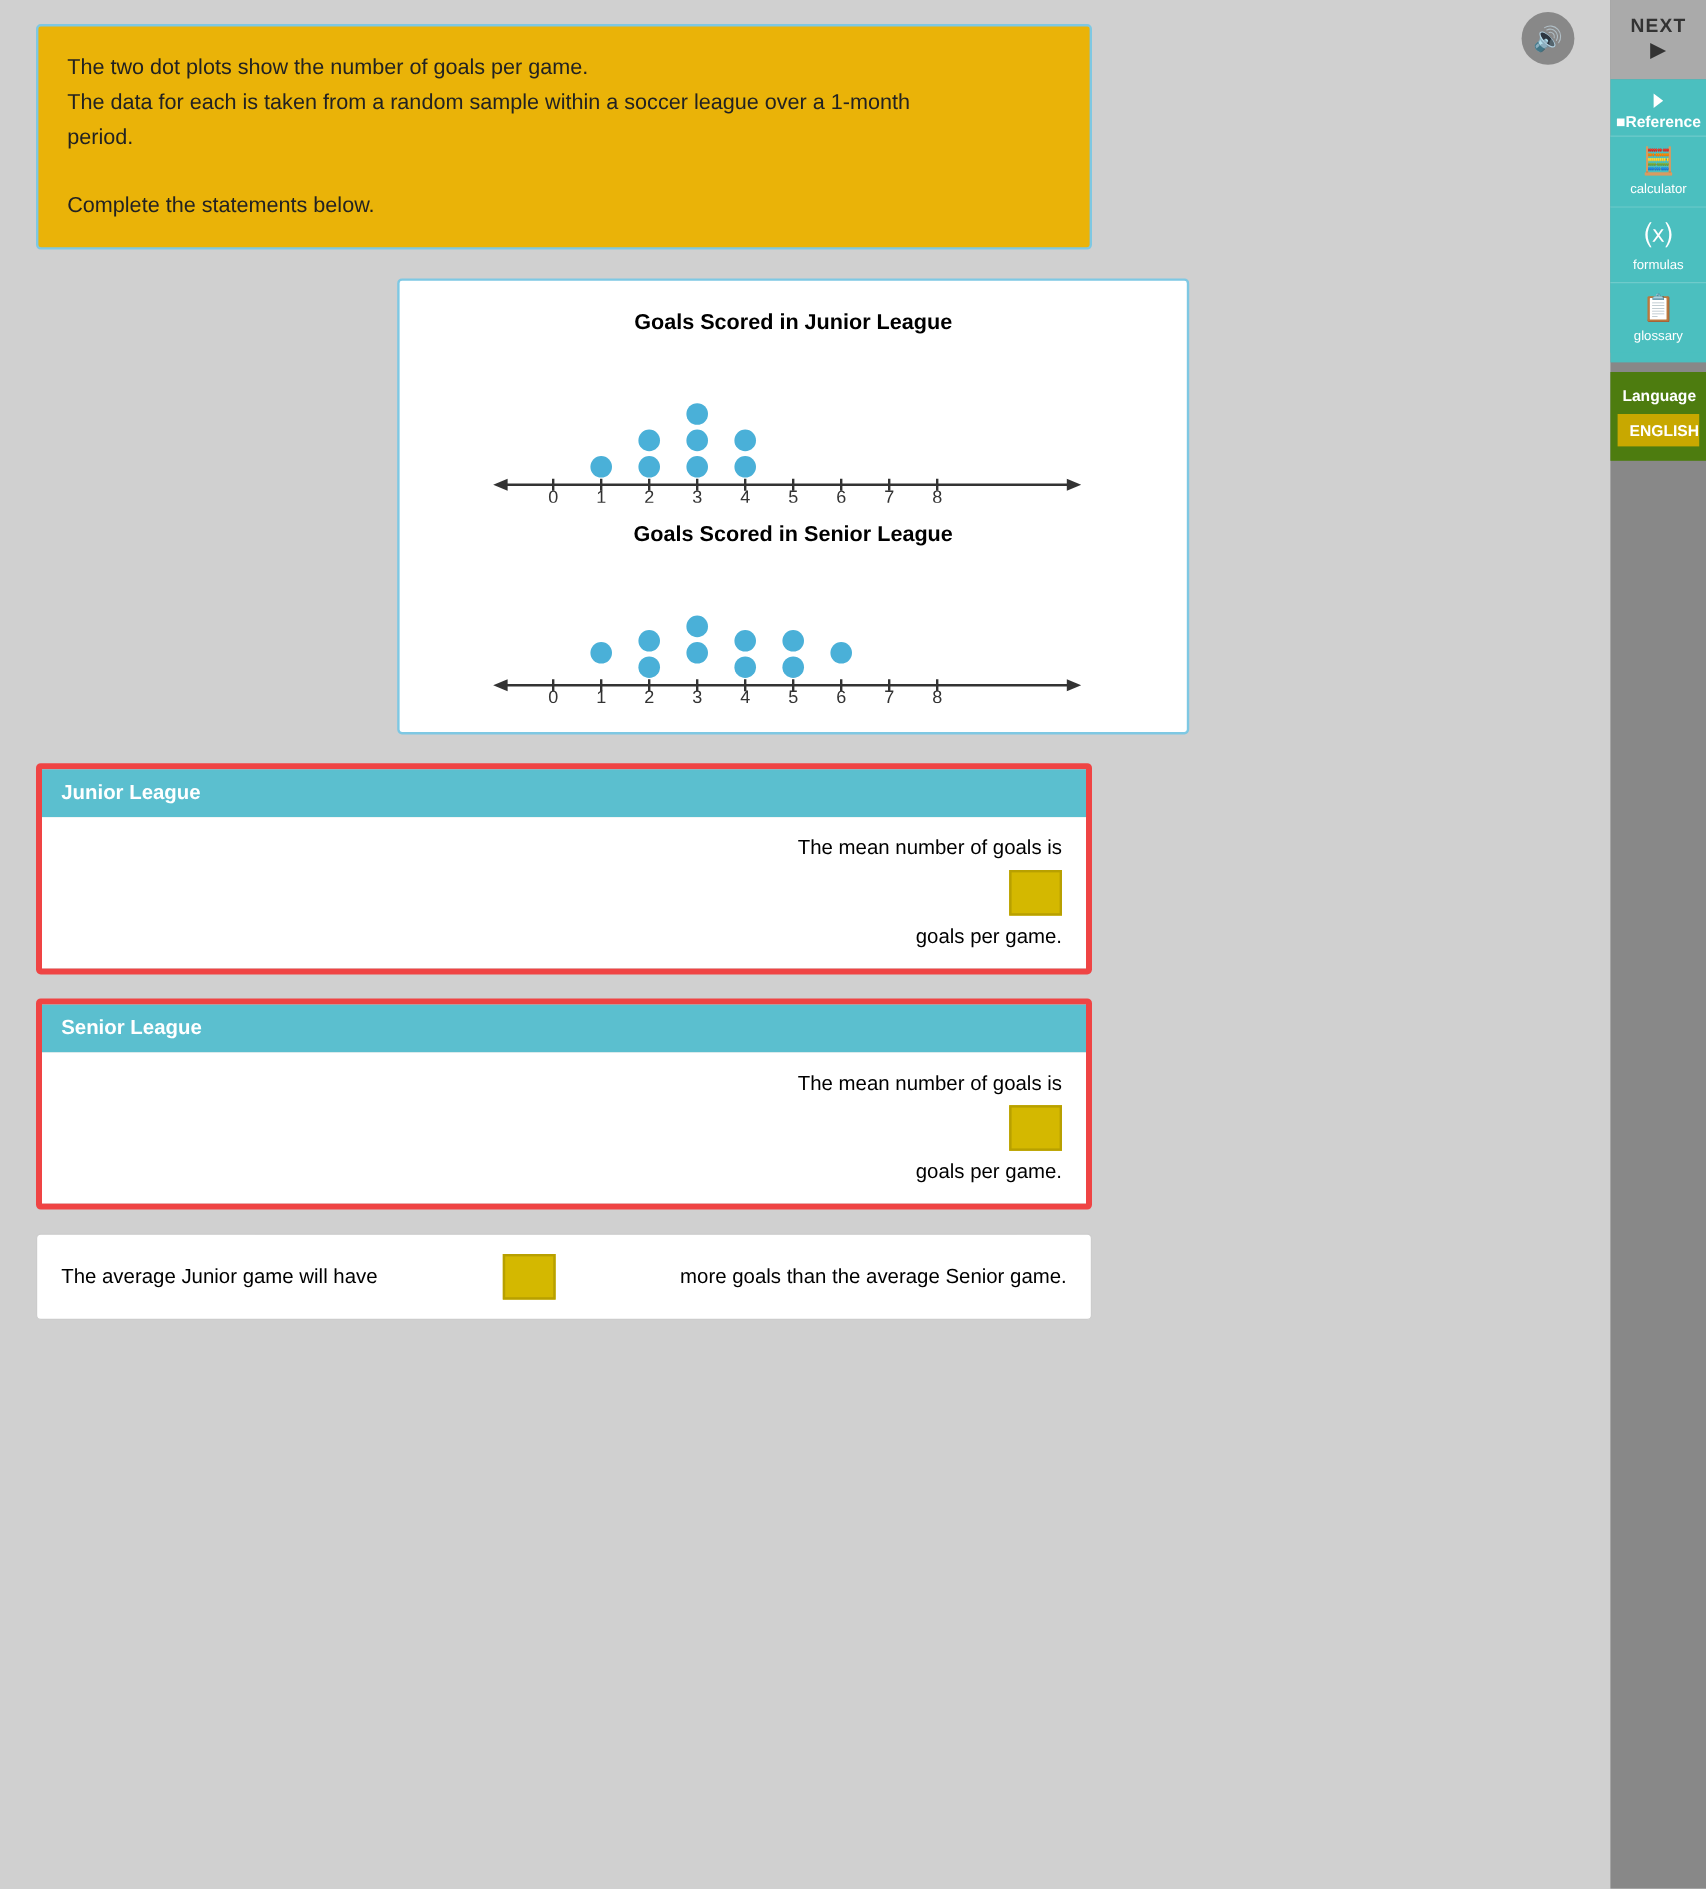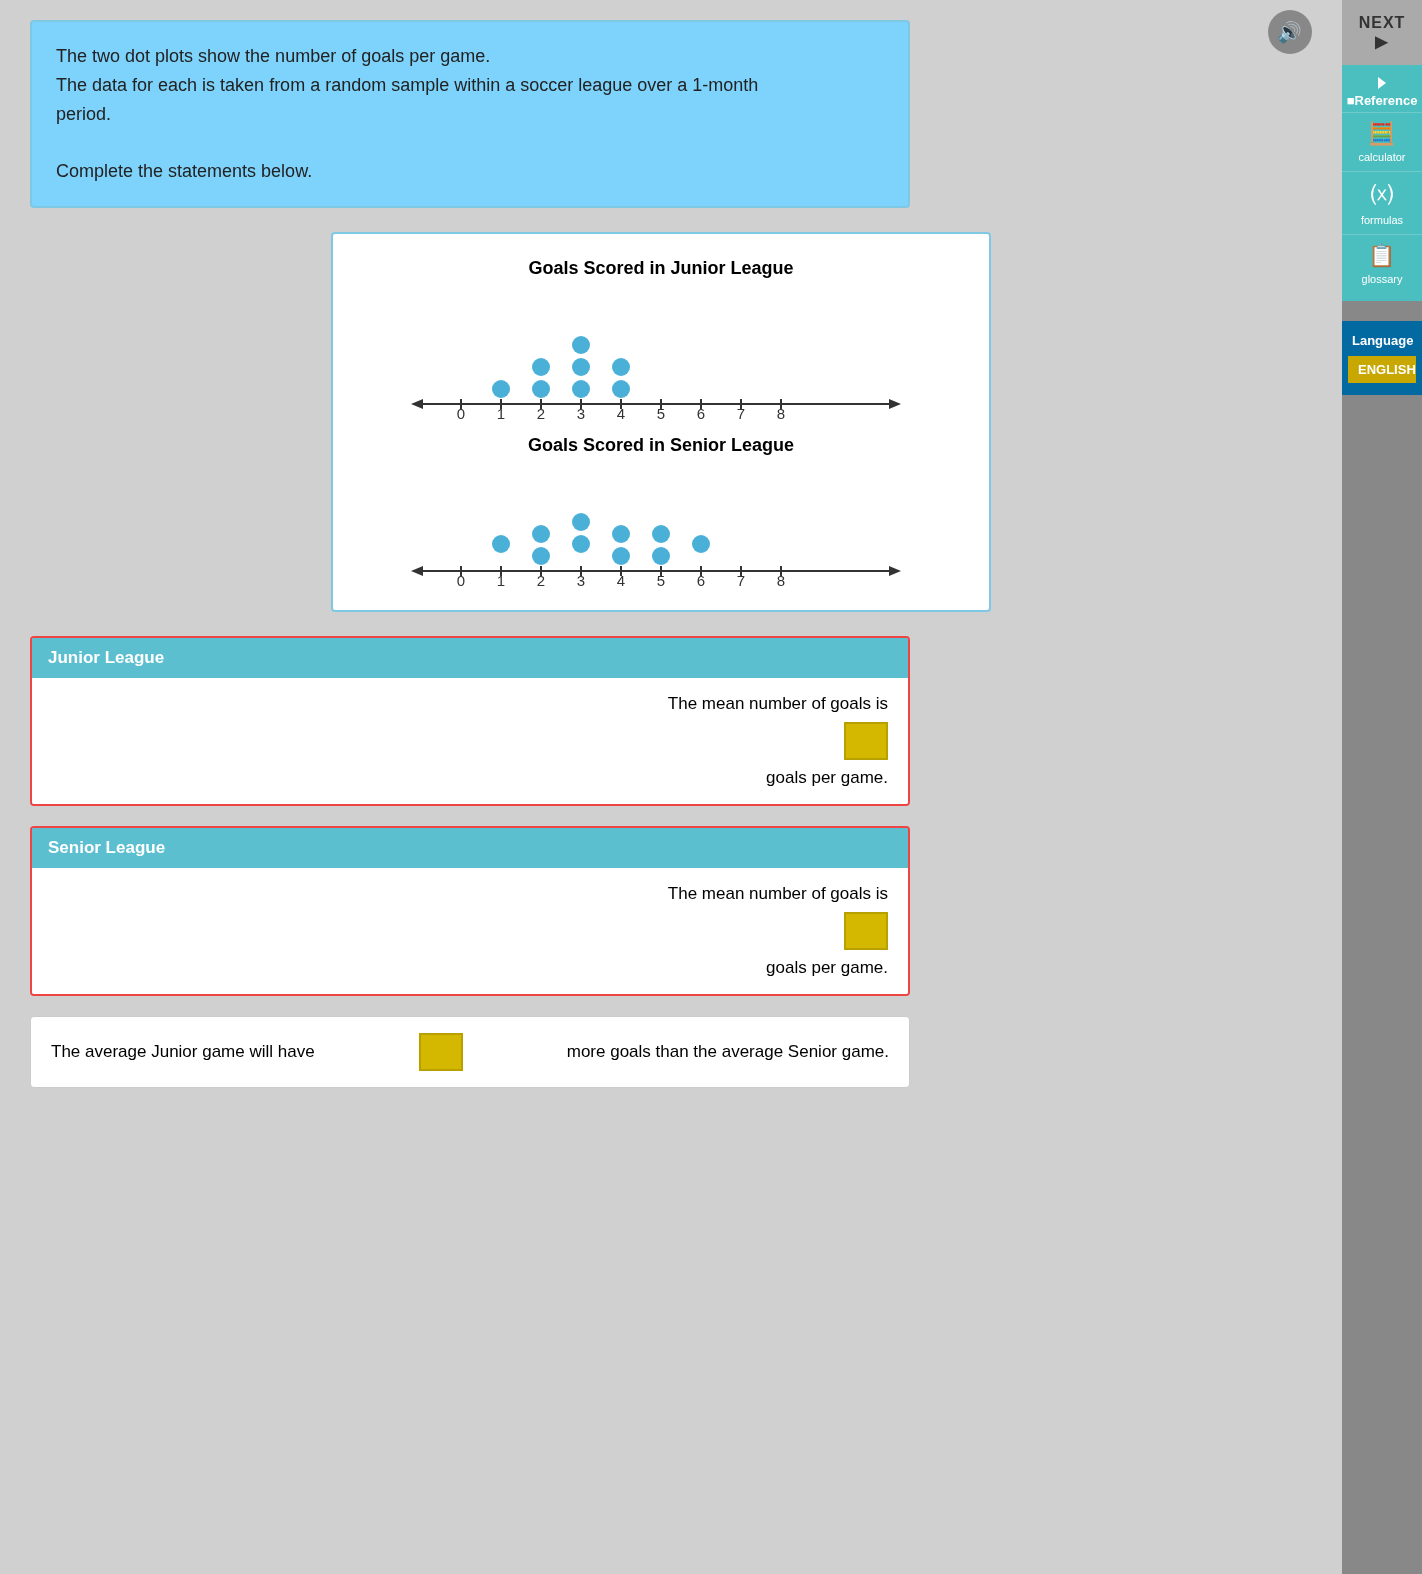--- a/index.html
+++ b/index.html
@@ -130,7 +130,7 @@
 
     
     .question-box {
-      background: #7dd3fc;
+      background: #eab308;
       border: 2px solid #7ec8e3;
       border-radius: 4px;
       padding: 20px 24px;

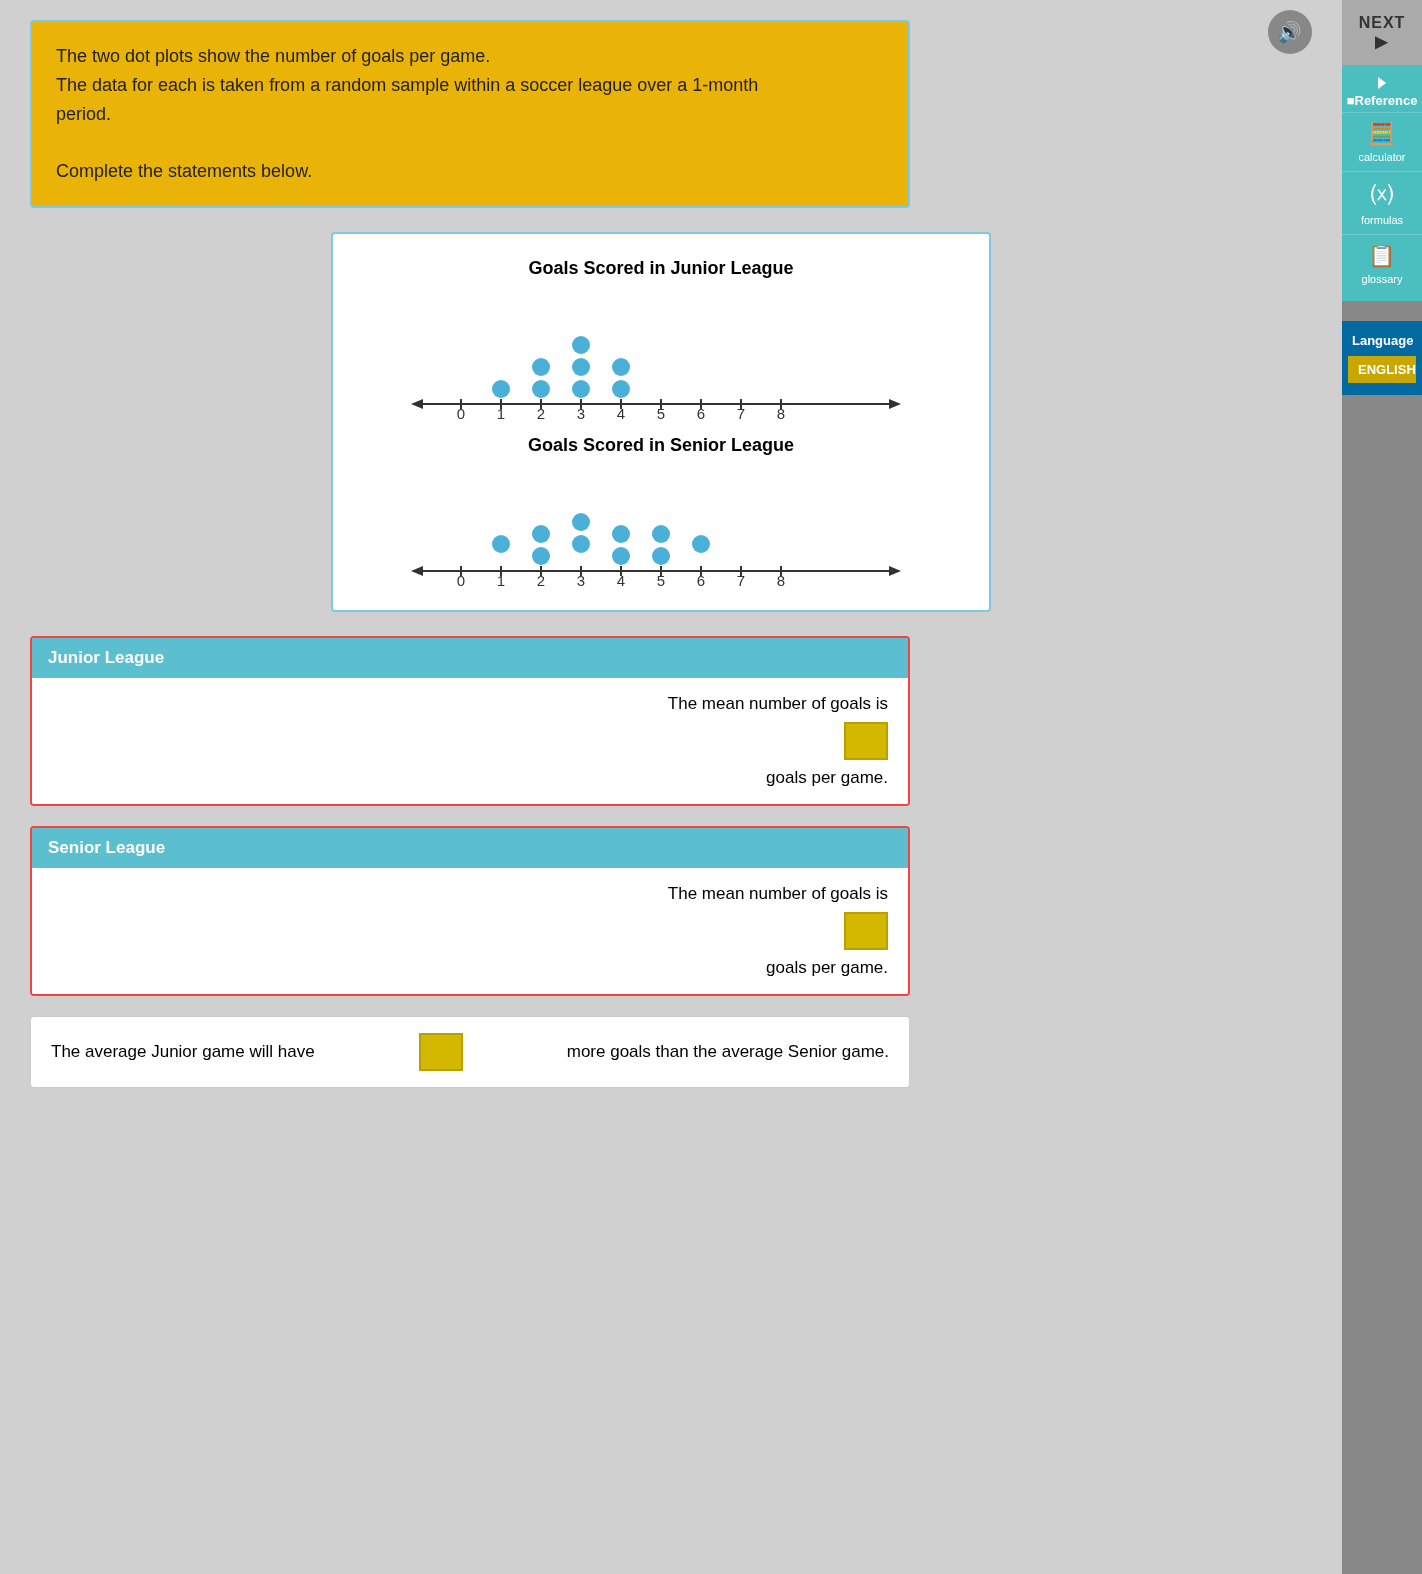--- a/index.html
+++ b/index.html
@@ -77,10 +77,10 @@
       text-align: center;
     }
     .language-panel {
-      background: #0369a1;
+      background: #4d7c0f;
       width: 100%;
       padding: 8px 0;
-      margin-top: 20px;
+      margin-top: 8px;
     }
     .language-header {
       color: white;

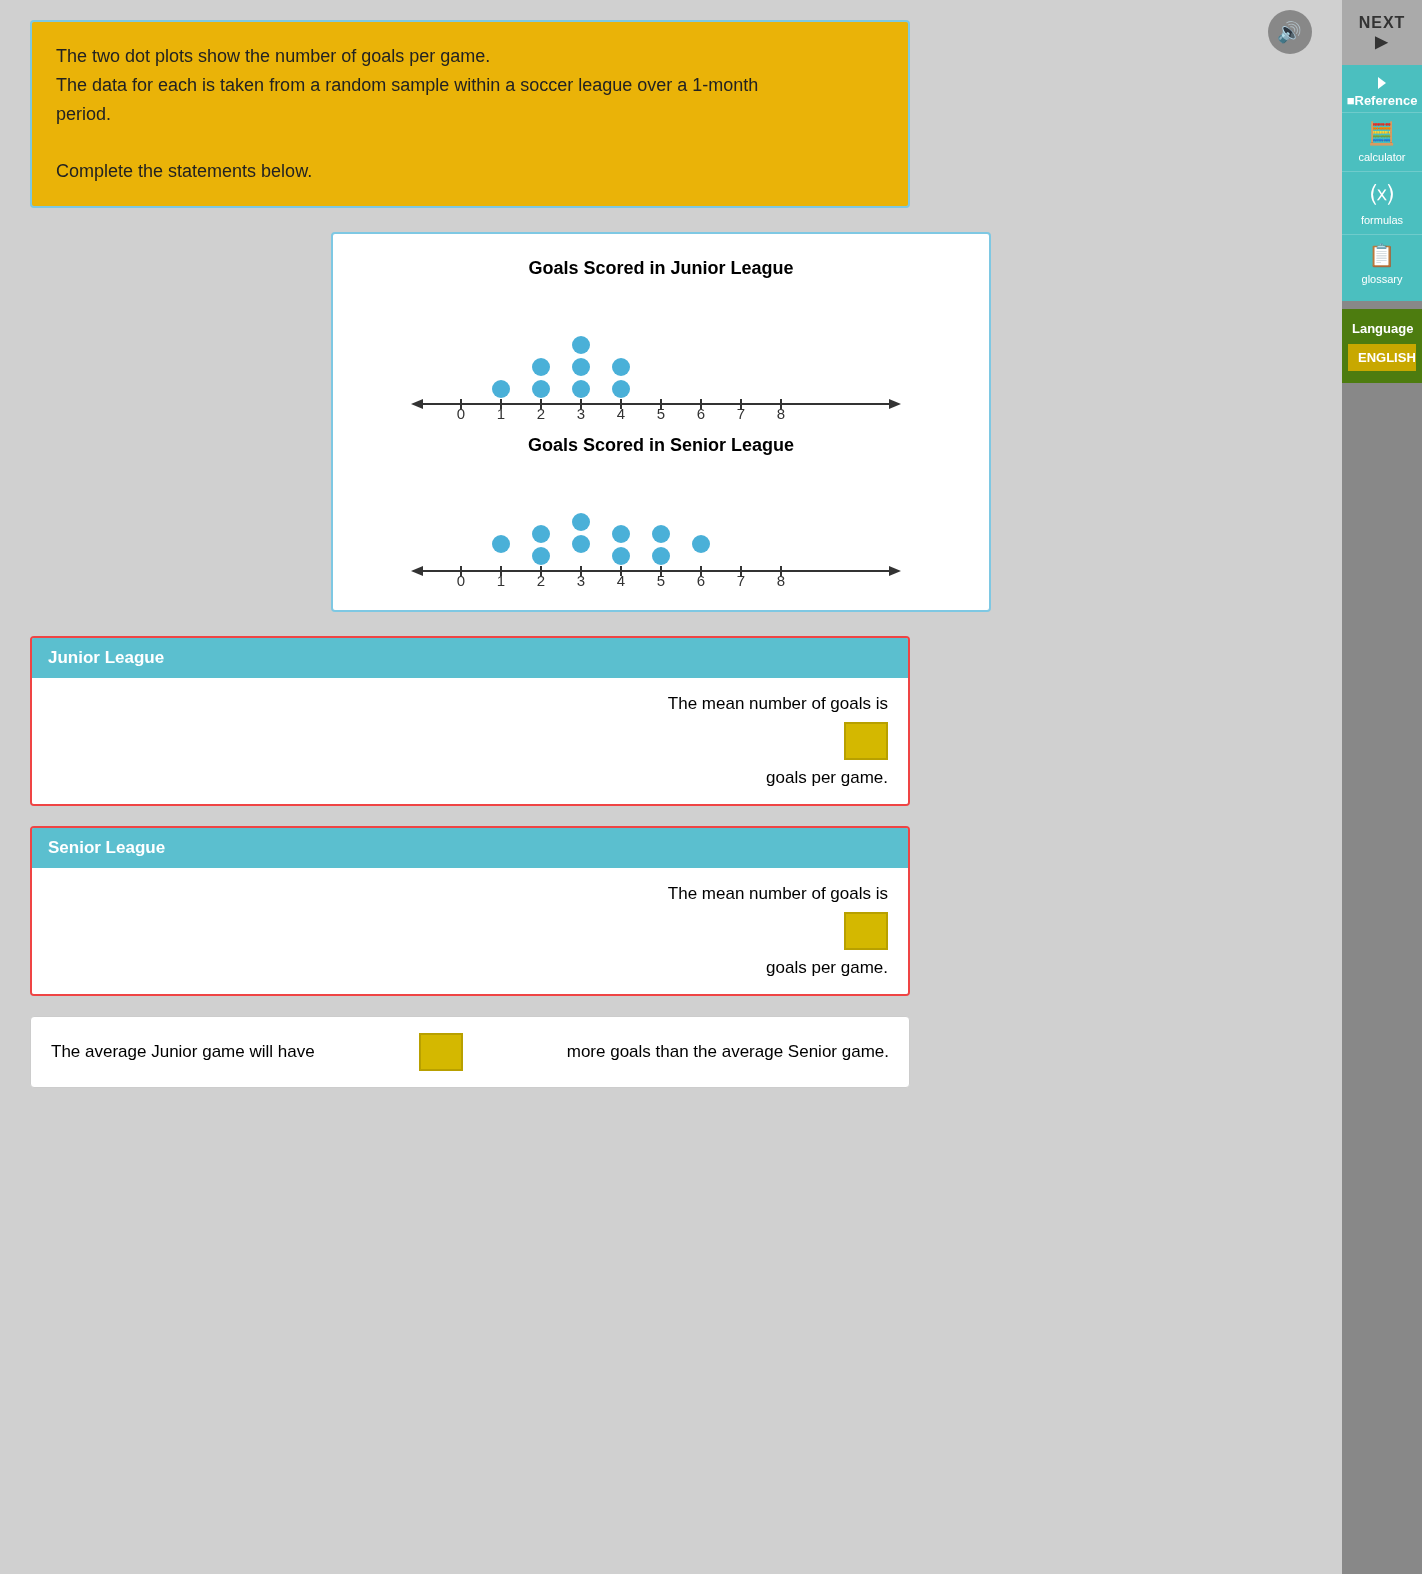--- a/index.html
+++ b/index.html
@@ -184,7 +184,7 @@
       margin-bottom: 20px;
       border-radius: 4px;
       overflow: hidden;
-      border: 2px solid #ef4444;
+      border: 5px solid #ef4444;
     }
     .answer-section-header {
       background: #5bbfcf;

